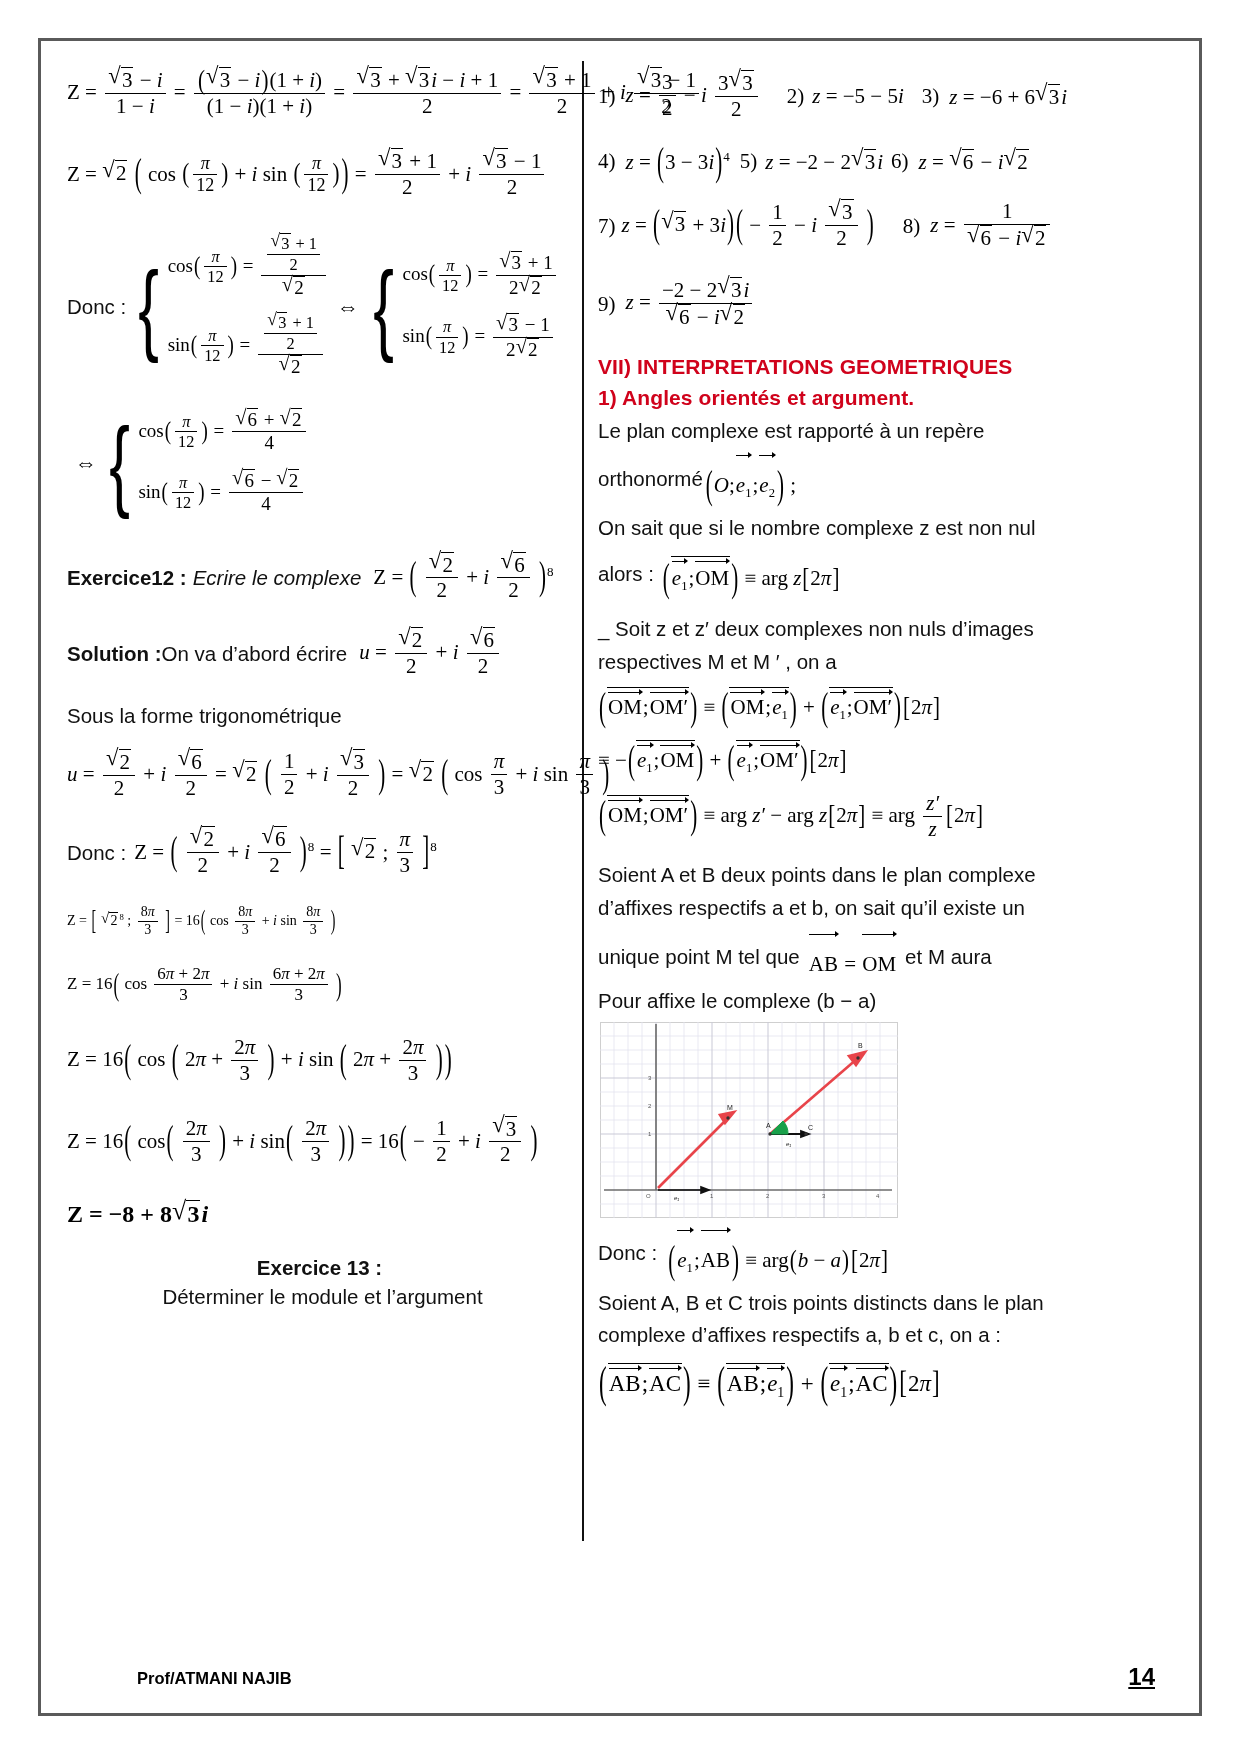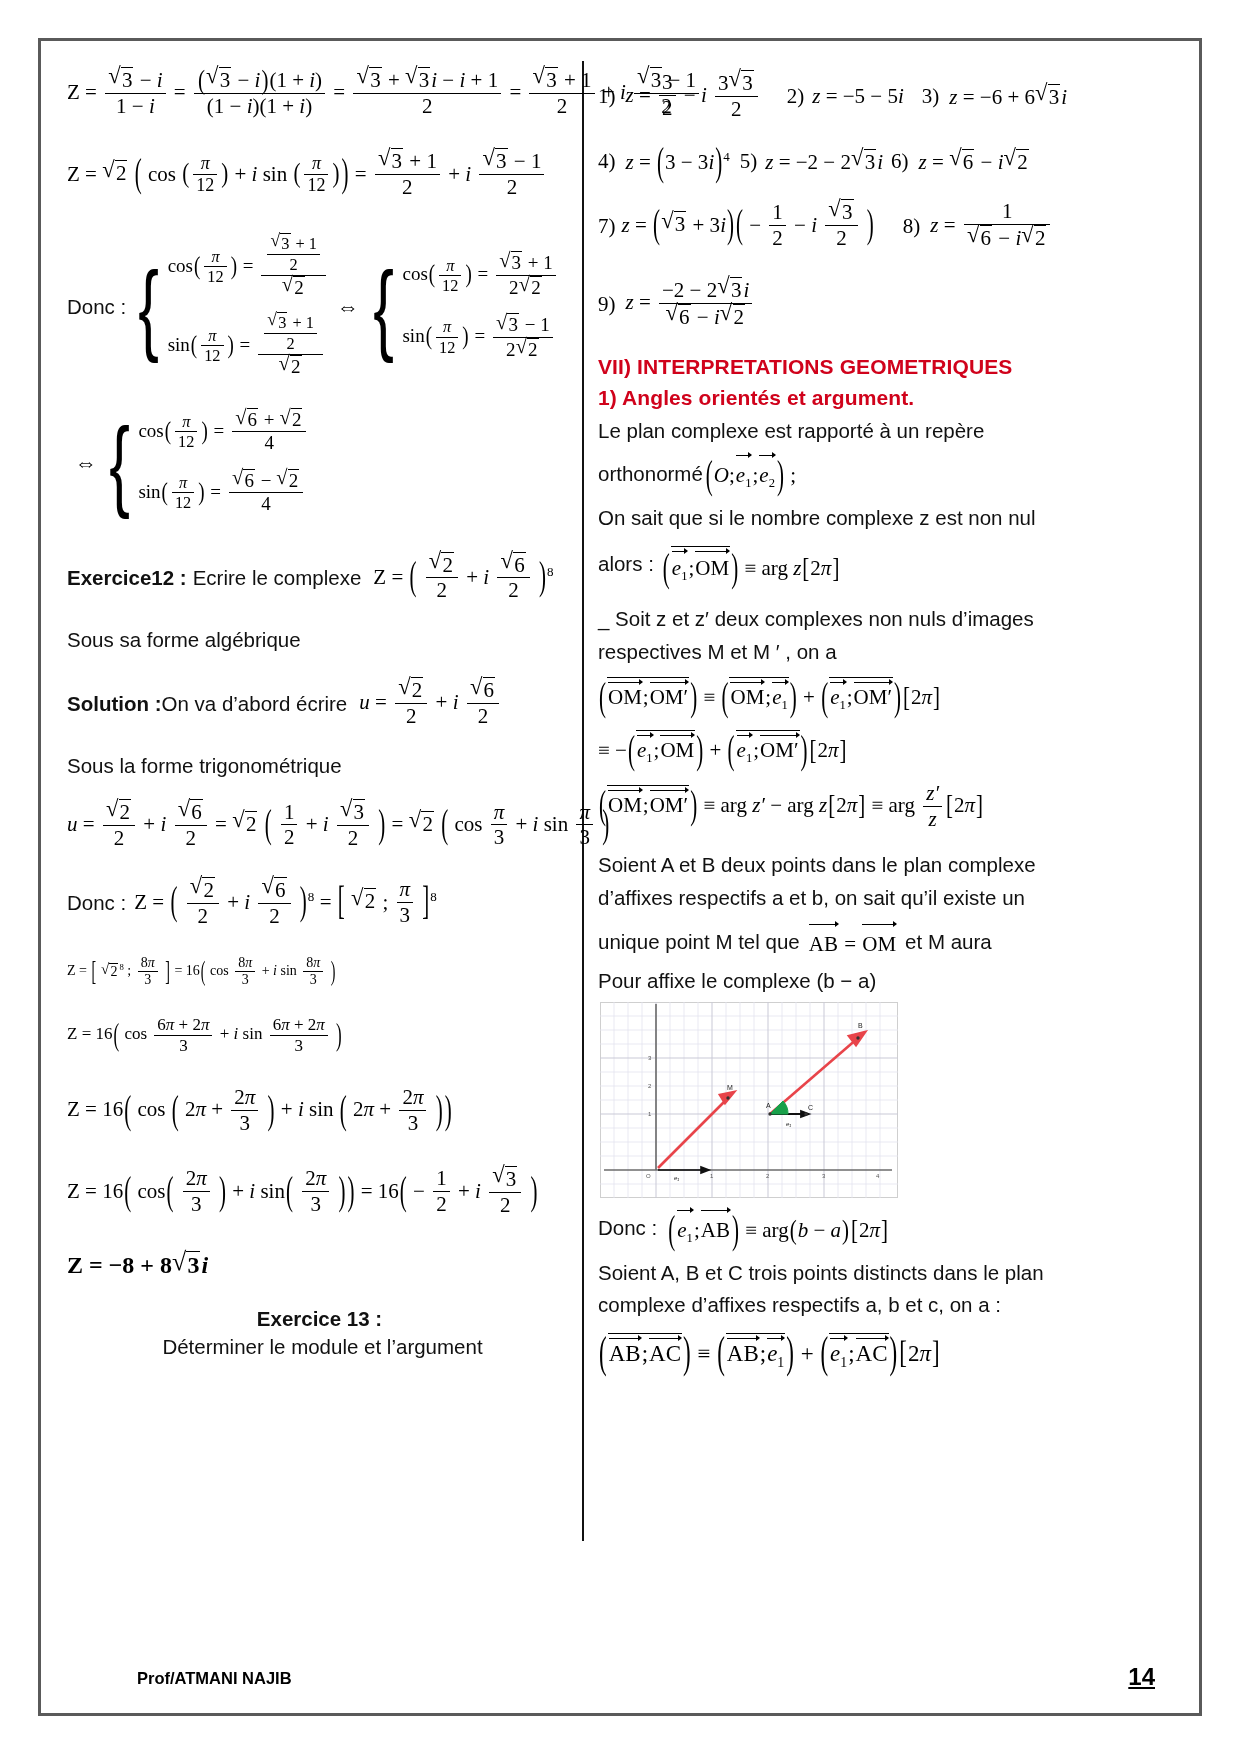--- a/index.html
+++ b/index.html
@@ -72,7 +72,7 @@
     content:""; position:absolute; right:-1px; top:-4px;
     border-left:4px solid #000; border-top:3px solid transparent; border-bottom:3px solid transparent;
   }
-  .vec2 { position:relative; display:inline-block; padding-top:6px; margin:0 1px;}
+  .vec2 { position:relative; display:inline-block; padding-top:16px; margin:0 1px;}
   .vec2::after {
     content:""; position:absolute; left:0; right:0; top:0px; height:0;
     border-top:1.3px solid #000;

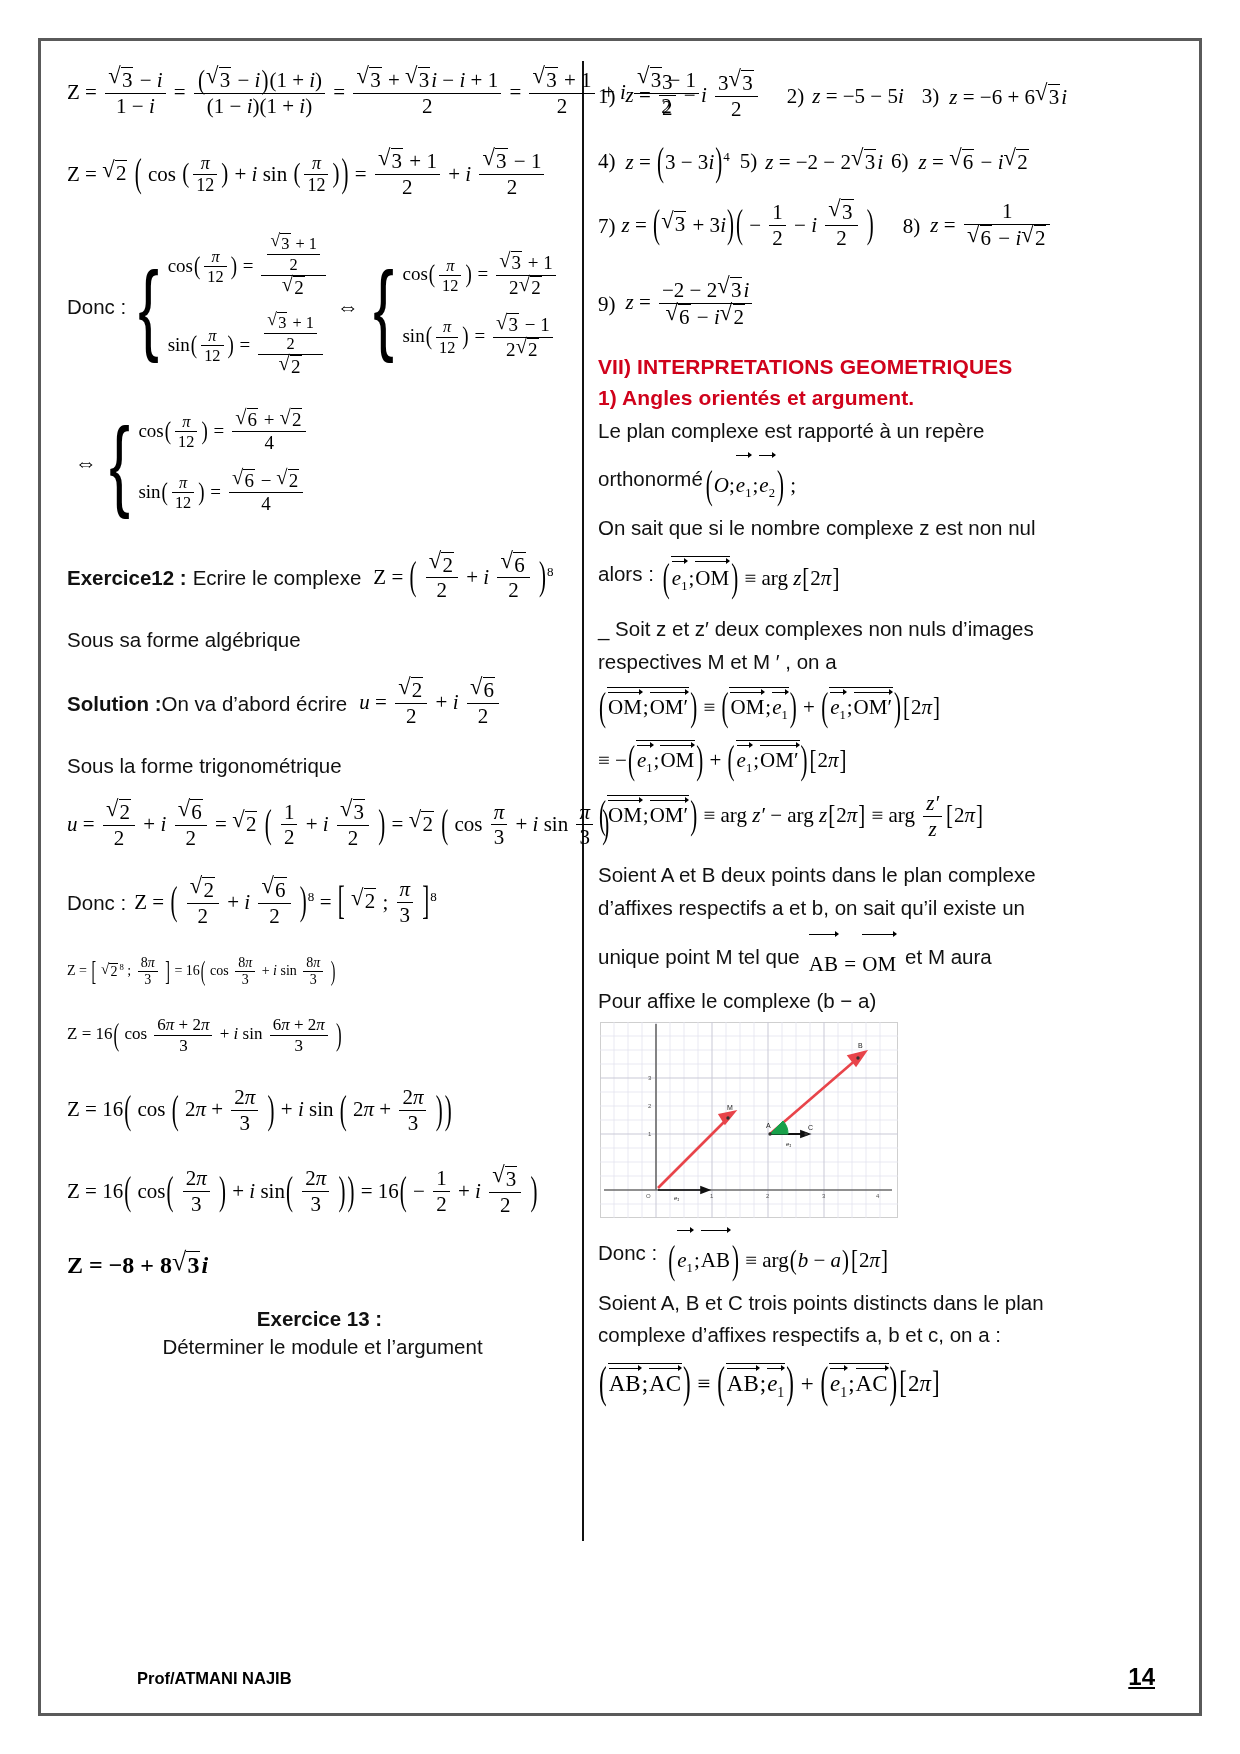--- a/index.html
+++ b/index.html
@@ -248,7 +248,7 @@
 
       <div class="row txt" style="margin-top:36px; align-items:center;">
         <span class="bold">Exercice12 :</span>
-        <span style="margin-left:6px;">Ecrire le complexe</span>
+        <span style="margin-left:6px;font-style:italic;">Ecrire le complexe</span>
         <span class="m" style="margin-left:12px; font-size:21px;">
           <span class="mu">Z</span> = <span class="dl">(</span>
           <span class="frac">

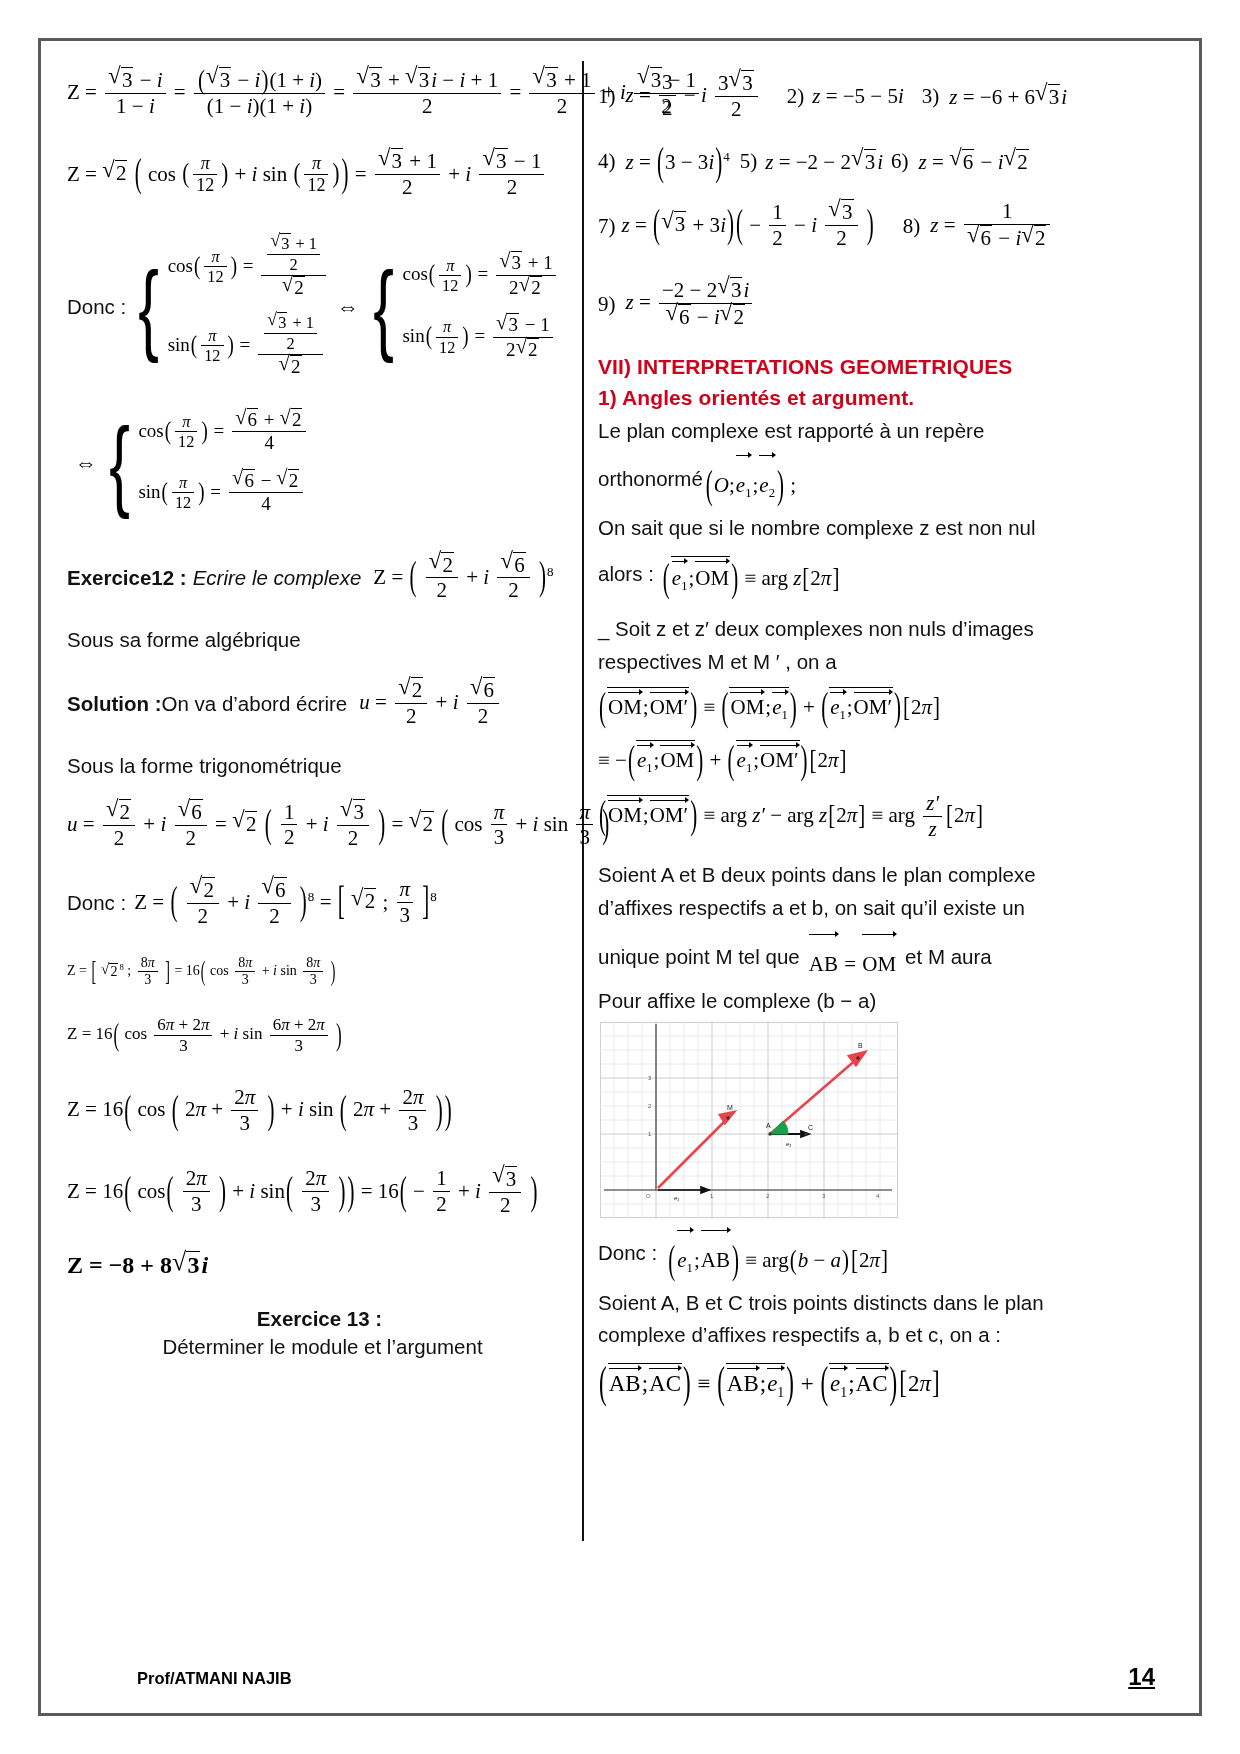--- a/index.html
+++ b/index.html
@@ -264,7 +264,6 @@
         </span>
       </div>
 
-      <div class="txt" style="margin-top:22px;">Sous sa forme algébrique</div>
 
       <div class="row txt" style="margin-top:24px; align-items:center;">
         <span class="bold">Solution :</span>

